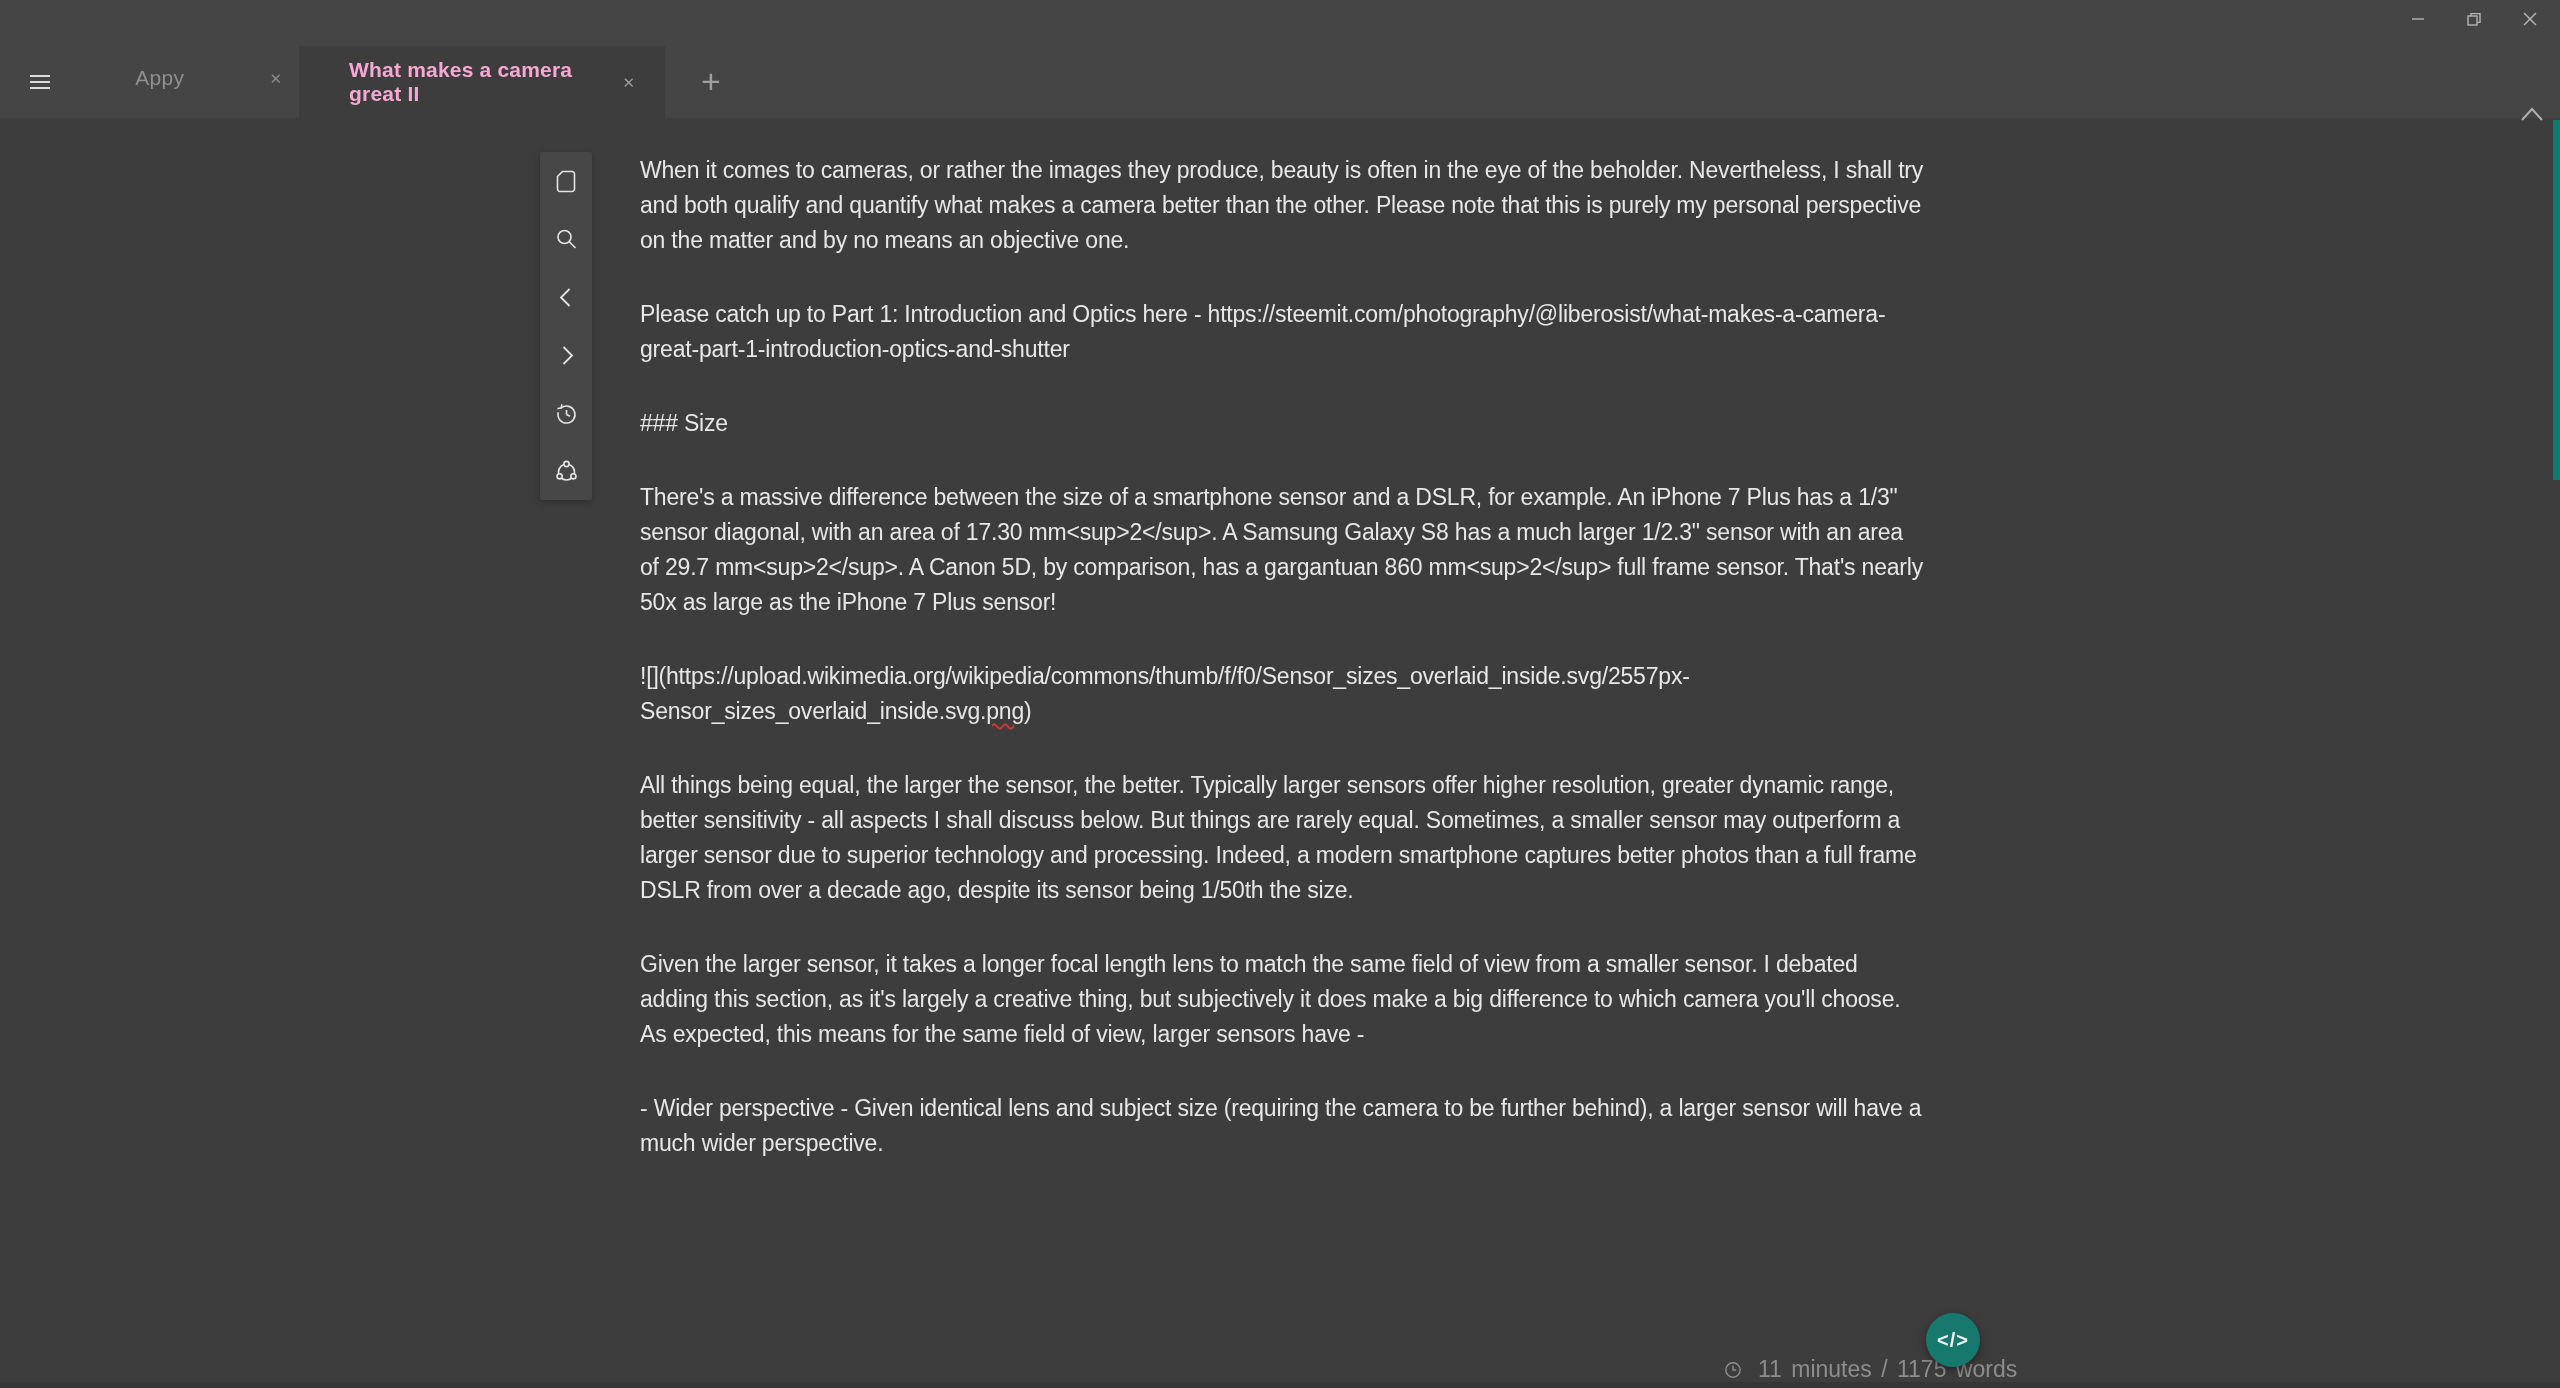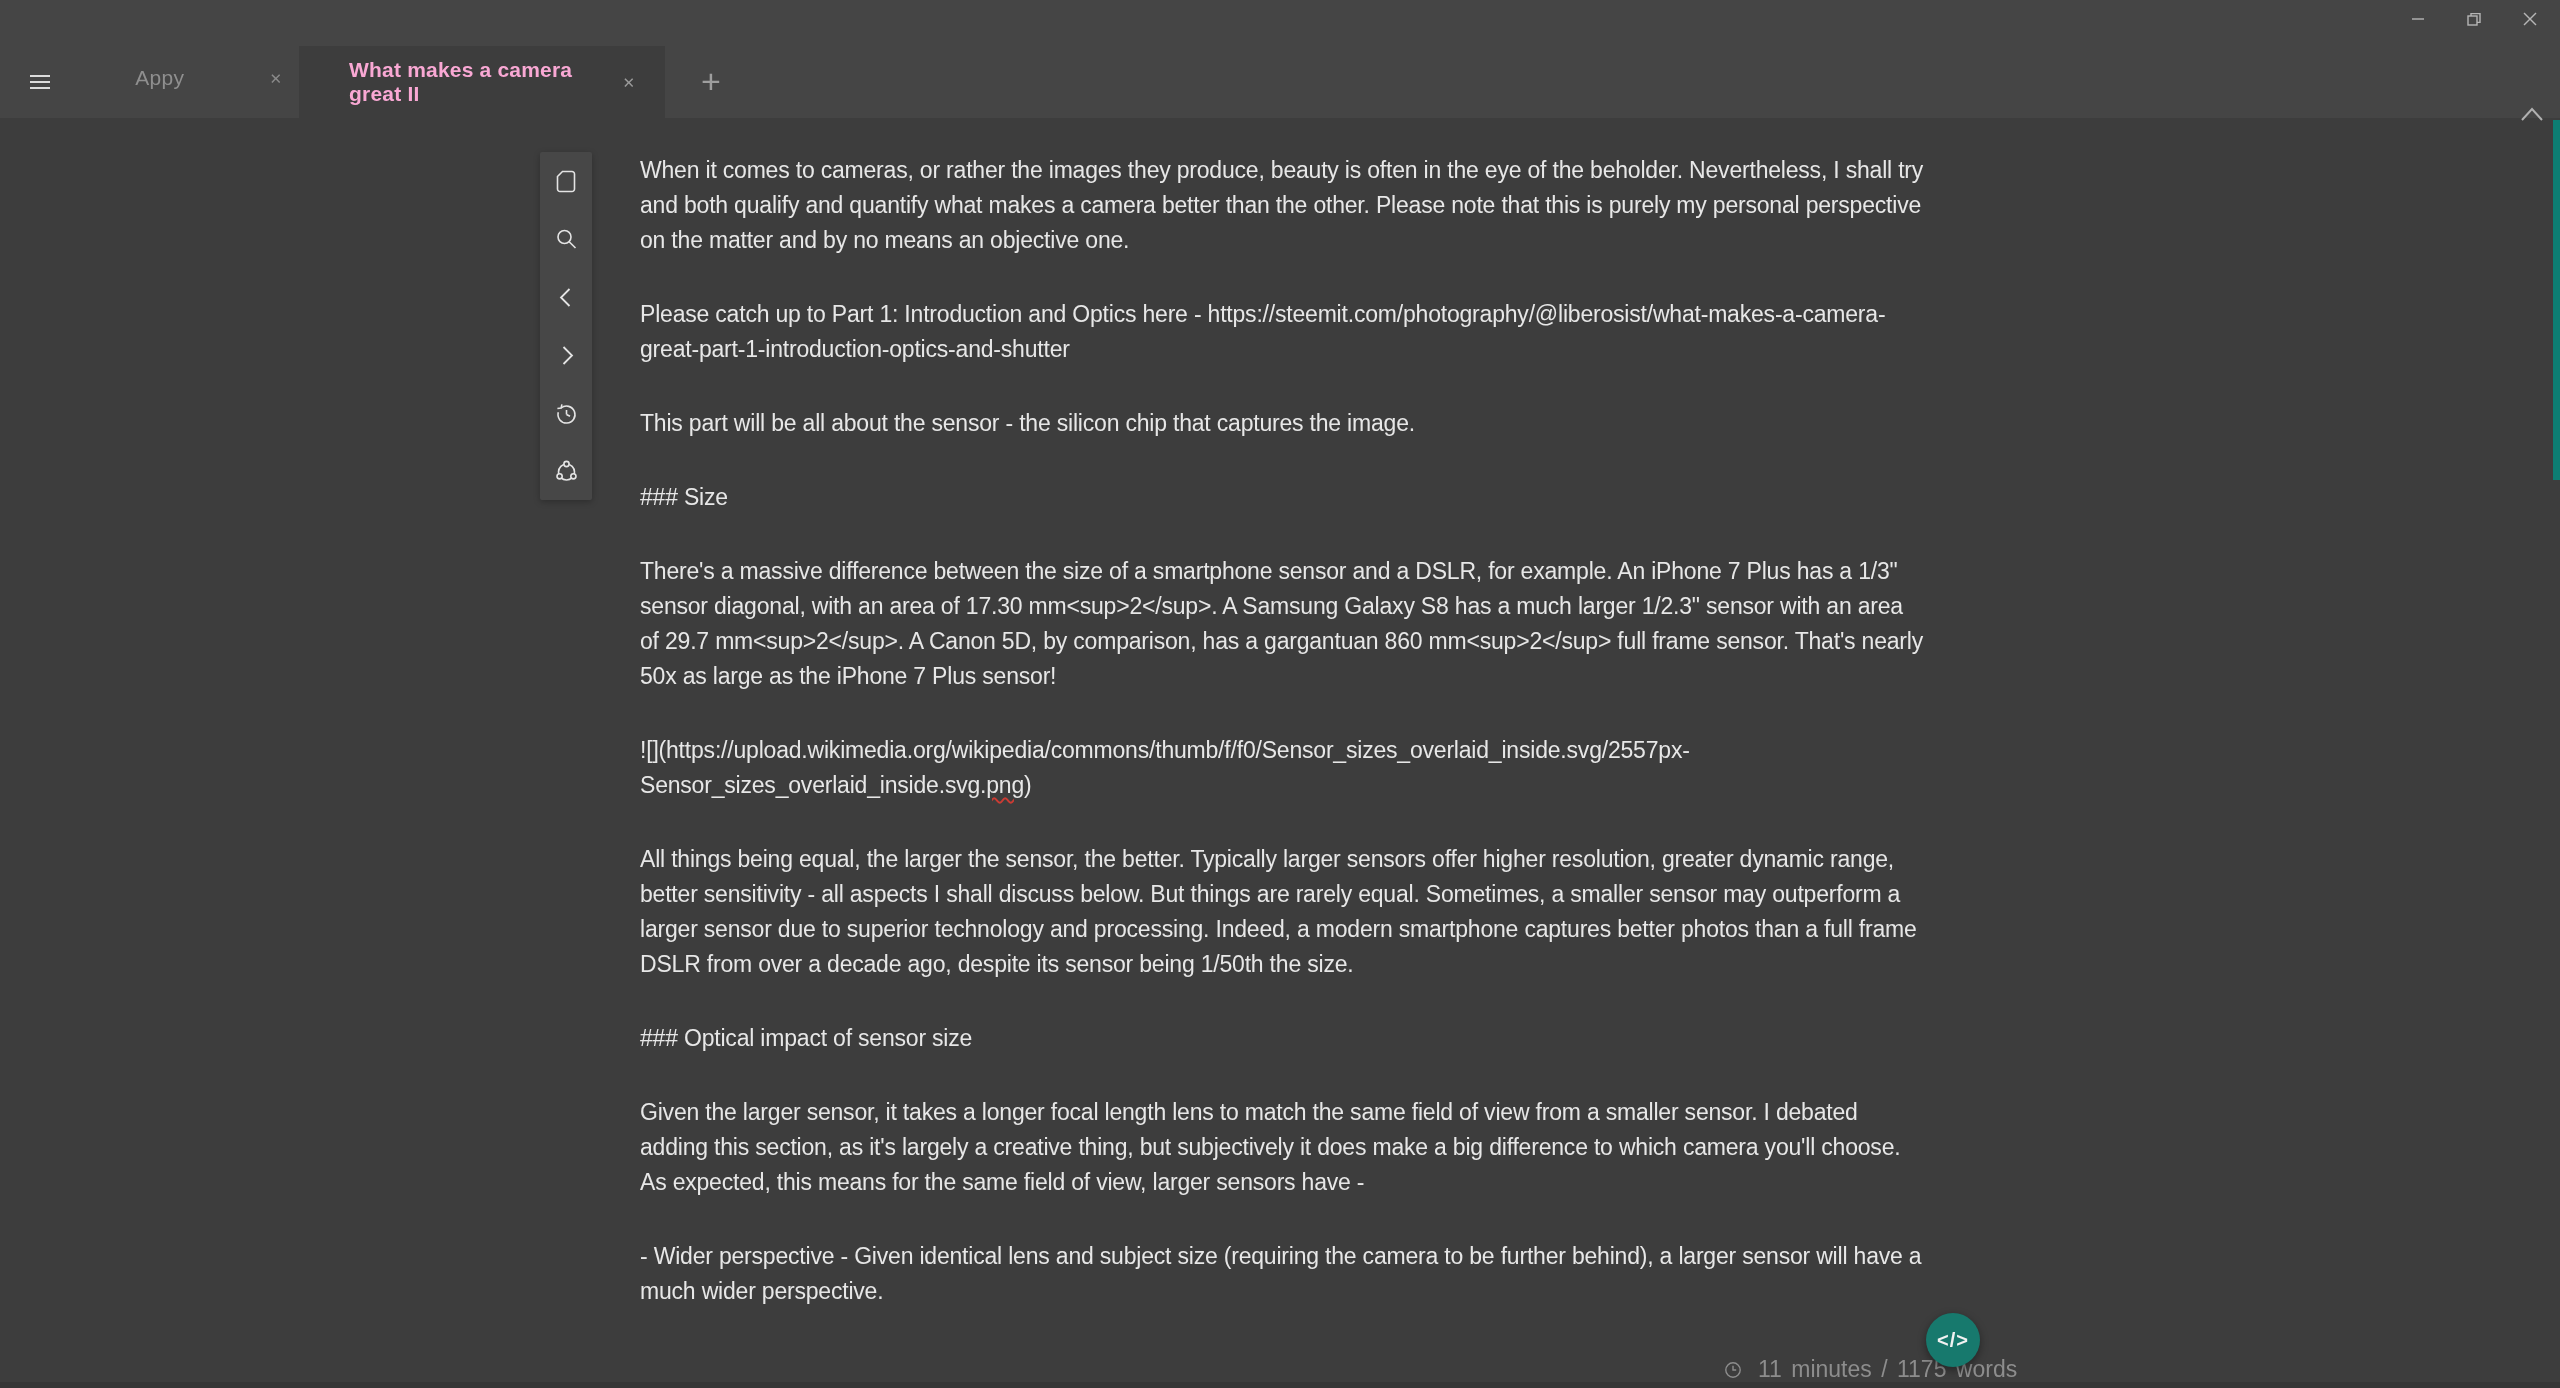--- a/index.html
+++ b/index.html
@@ -161,7 +161,6 @@
   <div class="editor">
     <p>When it comes to cameras, or rather the images they produce, beauty is often in the eye of the beholder. Nevertheless, I shall try and both qualify and quantify what makes a camera better than the other. Please note that this is purely my personal perspective on the matter and by no means an objective one.</p>
     <p>Please catch up to Part 1: Introduction and Optics here - https://steemit.com/photography/@liberosist/what-makes-a-camera-great-part-1-introduction-optics-and-shutter</p>
-    <p>This part will be all about the sensor - the silicon chip that captures the image.</p>
     <p>### Size</p>
     <p>There's a massive difference between the size of a smartphone sensor and a DSLR, for example. An iPhone 7 Plus has a 1/3" sensor diagonal, with an area of 17.30 mm&lt;sup&gt;2&lt;/sup&gt;. A Samsung Galaxy S8 has a much larger 1/2.3" sensor with an area of 29.7 mm&lt;sup&gt;2&lt;/sup&gt;. A Canon 5D, by comparison, has a gargantuan 860 mm&lt;sup&gt;2&lt;/sup&gt; full frame sensor. That's nearly 50x as large as the iPhone 7 Plus sensor!</p>
     <p><span>![](https://upload.wikimedia.org/wikipedia/commons/thumb/f/f0/Sensor_sizes_overlaid_inside.svg/2557px-Sensor_sizes_overlaid_inside.svg.</span><span class="squiggle">png</span><span>)</span></p>

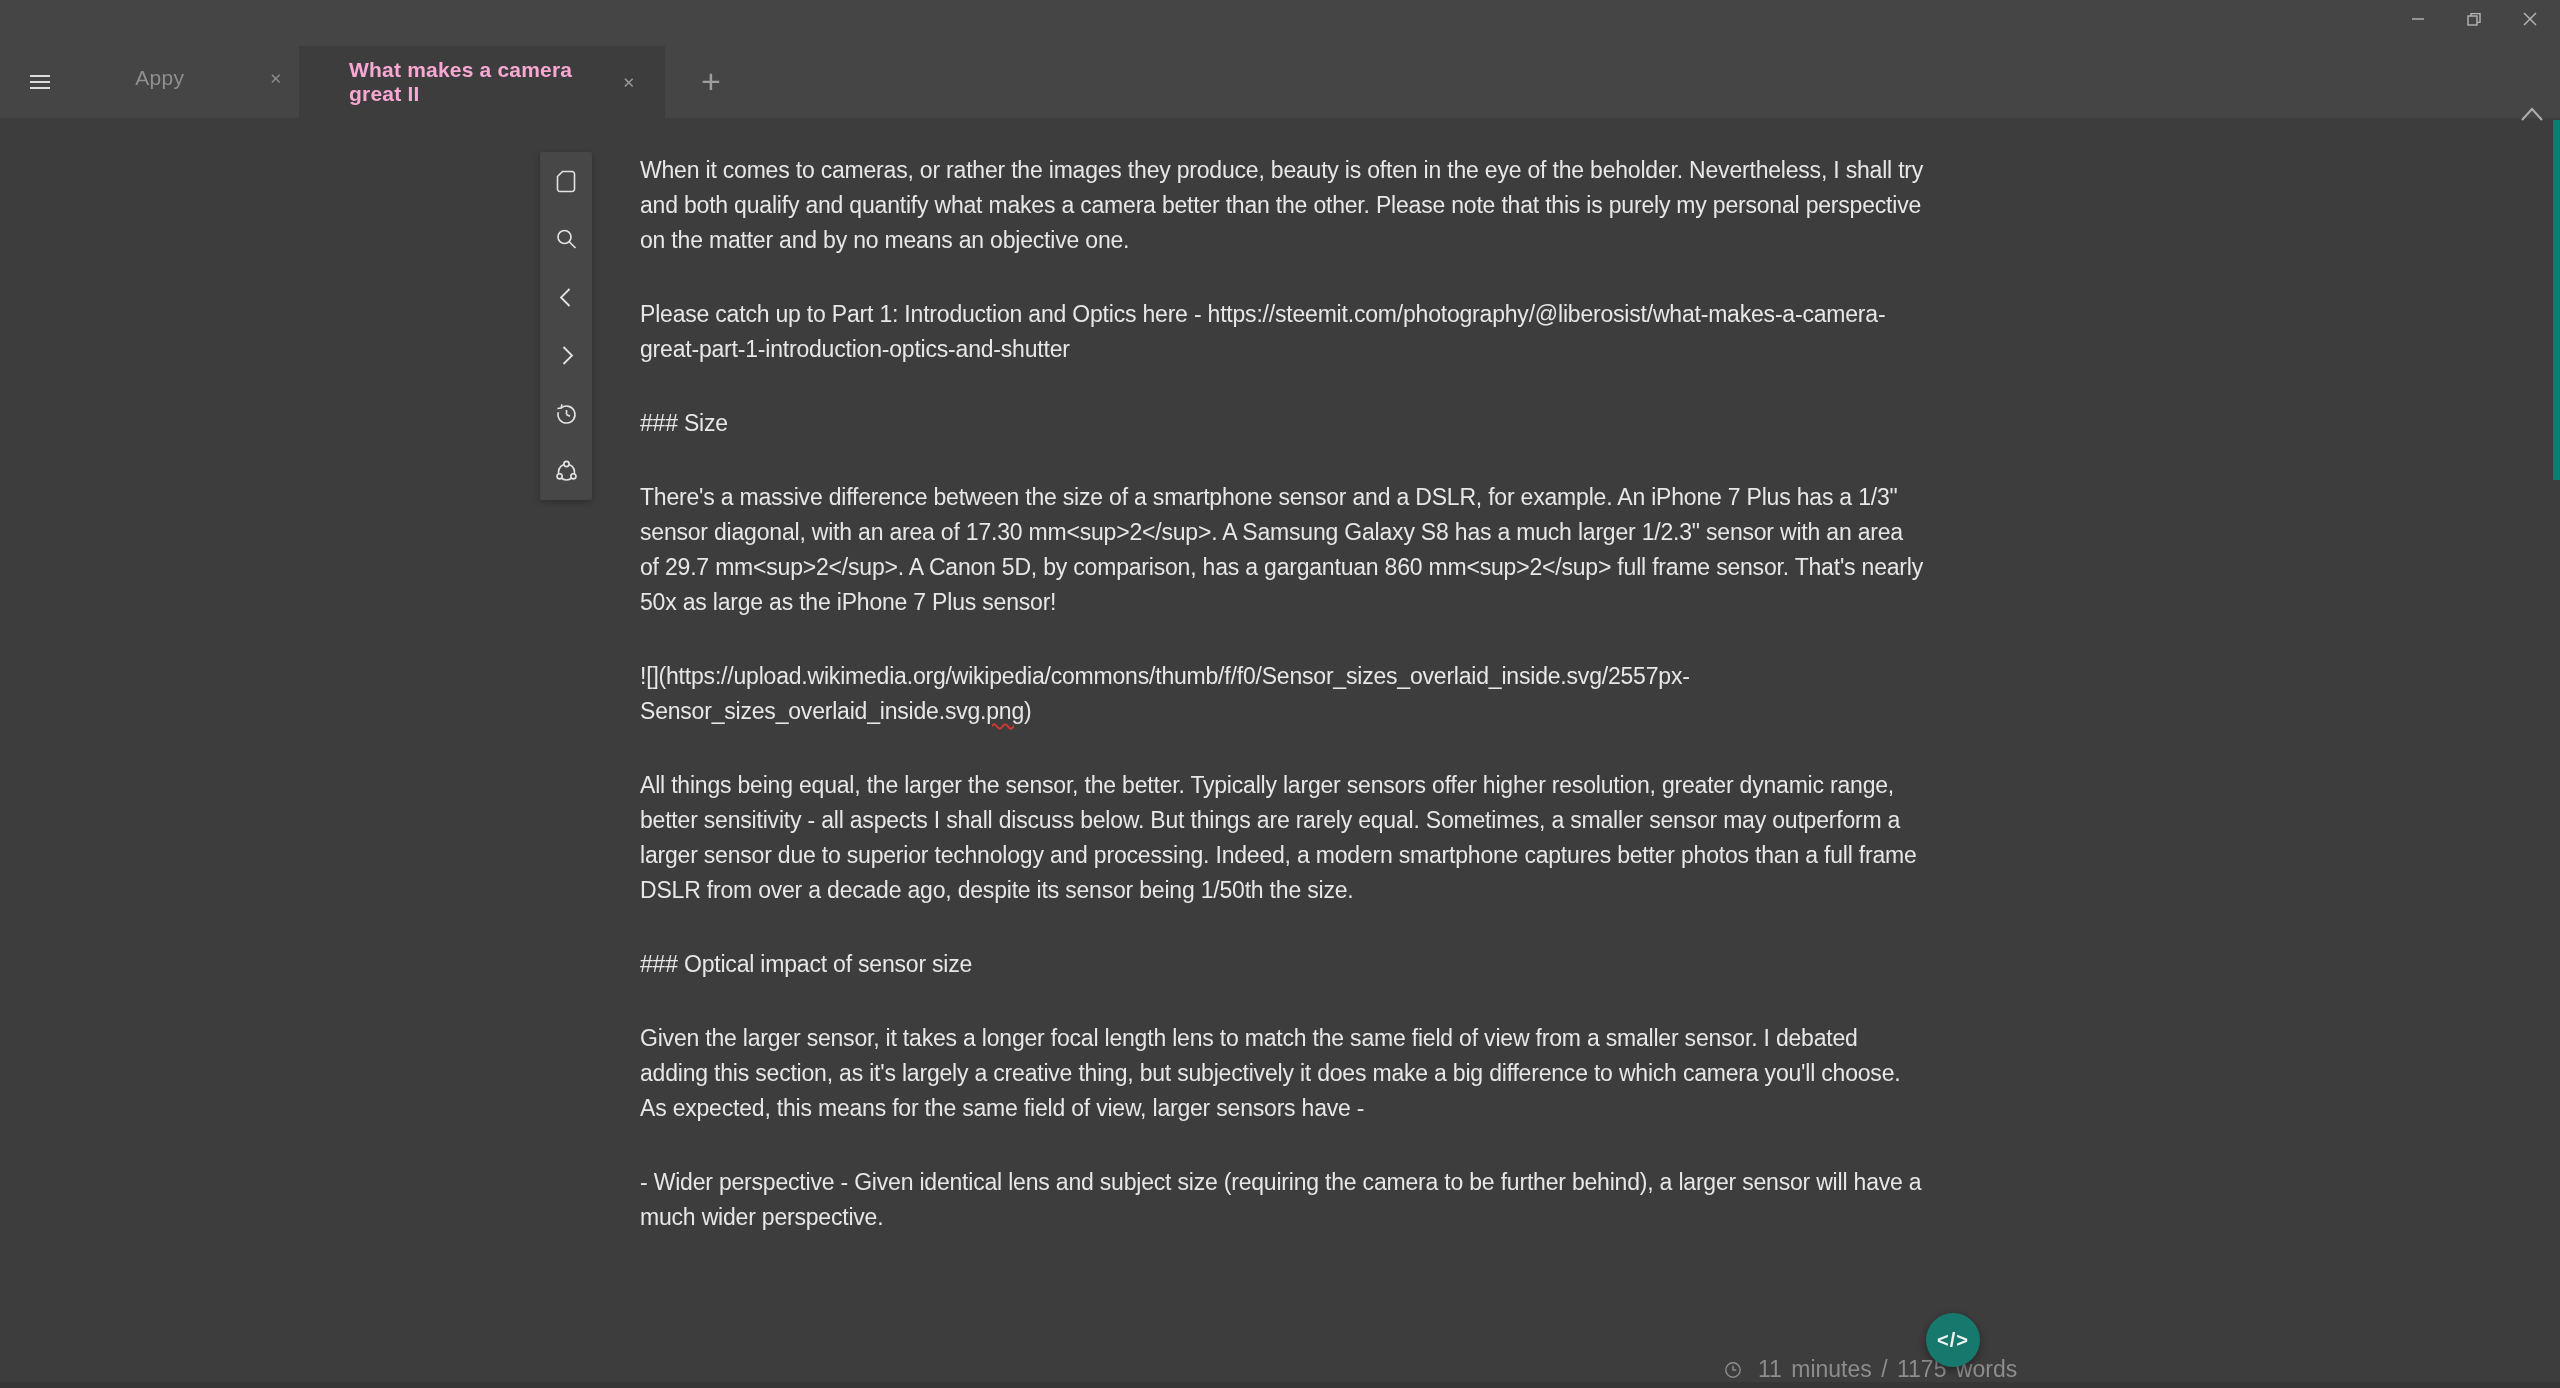--- a/index.html
+++ b/index.html
@@ -165,7 +165,6 @@
     <p>There's a massive difference between the size of a smartphone sensor and a DSLR, for example. An iPhone 7 Plus has a 1/3" sensor diagonal, with an area of 17.30 mm&lt;sup&gt;2&lt;/sup&gt;. A Samsung Galaxy S8 has a much larger 1/2.3" sensor with an area of 29.7 mm&lt;sup&gt;2&lt;/sup&gt;. A Canon 5D, by comparison, has a gargantuan 860 mm&lt;sup&gt;2&lt;/sup&gt; full frame sensor. That's nearly 50x as large as the iPhone 7 Plus sensor!</p>
     <p><span>![](https://upload.wikimedia.org/wikipedia/commons/thumb/f/f0/Sensor_sizes_overlaid_inside.svg/2557px-Sensor_sizes_overlaid_inside.svg.</span><span class="squiggle">png</span><span>)</span></p>
     <p>All things being equal, the larger the sensor, the better. Typically larger sensors offer higher resolution, greater dynamic range, better sensitivity - all aspects I shall discuss below. But things are rarely equal. Sometimes, a smaller sensor may outperform a larger sensor due to superior technology and processing. Indeed, a modern smartphone captures better photos than a full frame DSLR from over a decade ago, despite its sensor being 1/50th the size.</p>
-    <p>### Optical impact of sensor size</p>
     <p>Given the larger sensor, it takes a longer focal length lens to match the same field of view from a smaller sensor. I debated adding this section, as it's largely a creative thing, but subjectively it does make a big difference to which camera you'll choose. As expected, this means for the same field of view, larger sensors have -</p>
     <p>- Wider perspective - Given identical lens and subject size (requiring the camera to be further behind), a larger sensor will have a much wider perspective.</p>
   </div>

